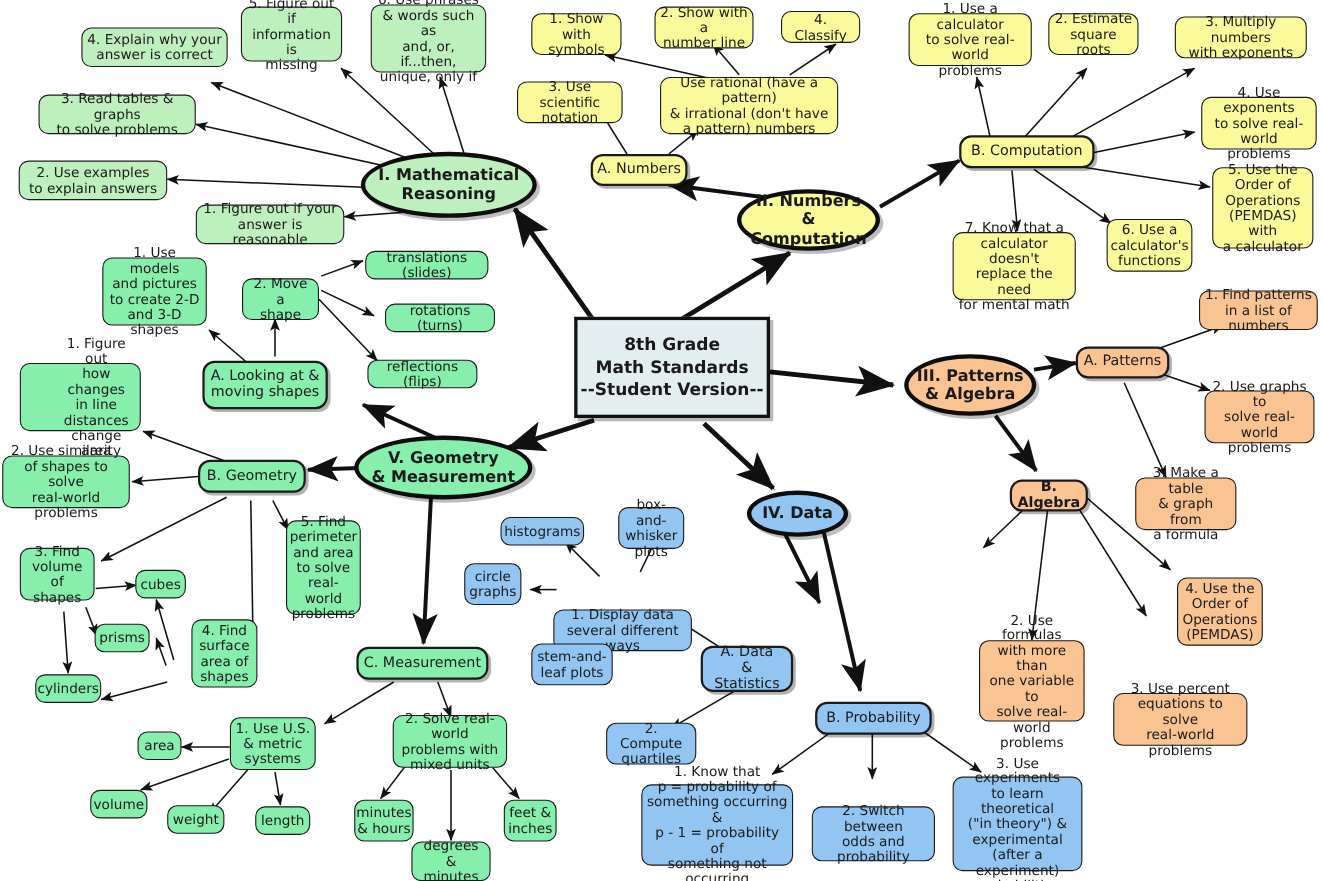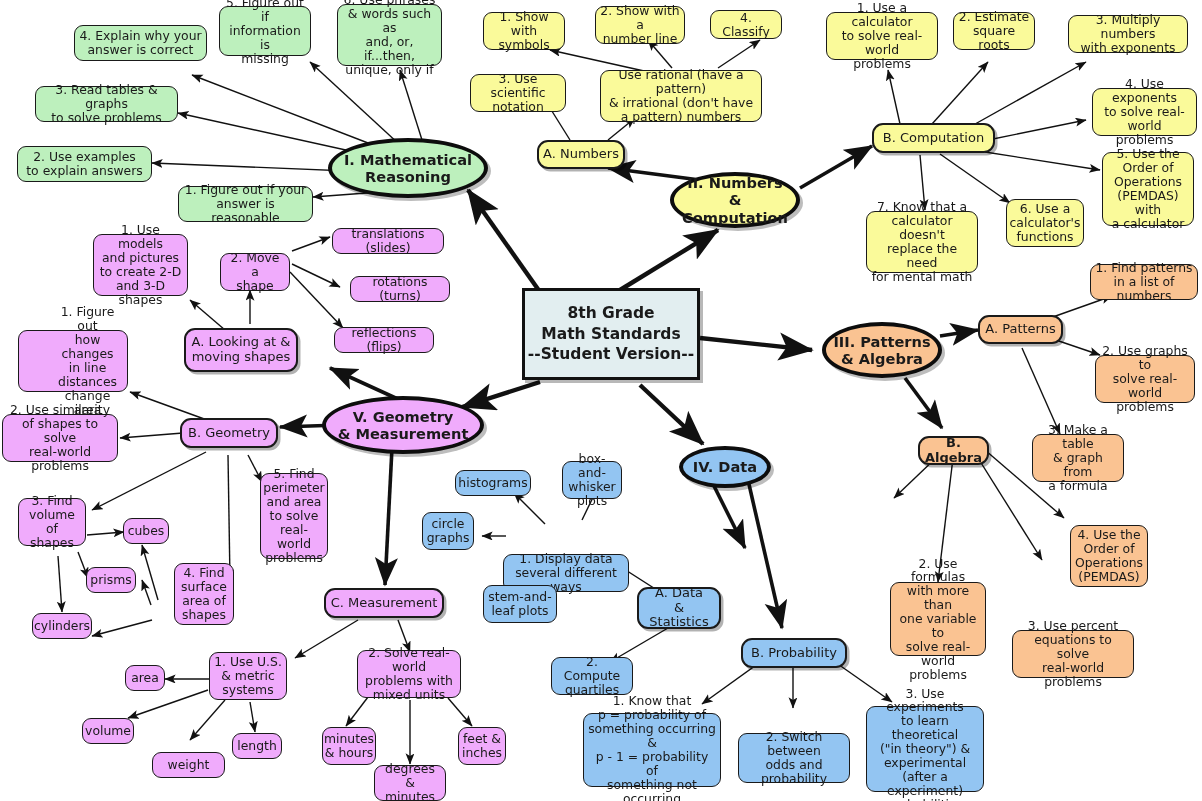--- a/index.html
+++ b/index.html
@@ -63,7 +63,7 @@
   .yellow{background:#fafa9a;}
   .orange{background:#fac392;}
   .blue{background:#93c5f2;}
-  .pink{background:#f0abfc;}
+  .pink{background:#86efac;}
 </style>
 </head>
 <body>

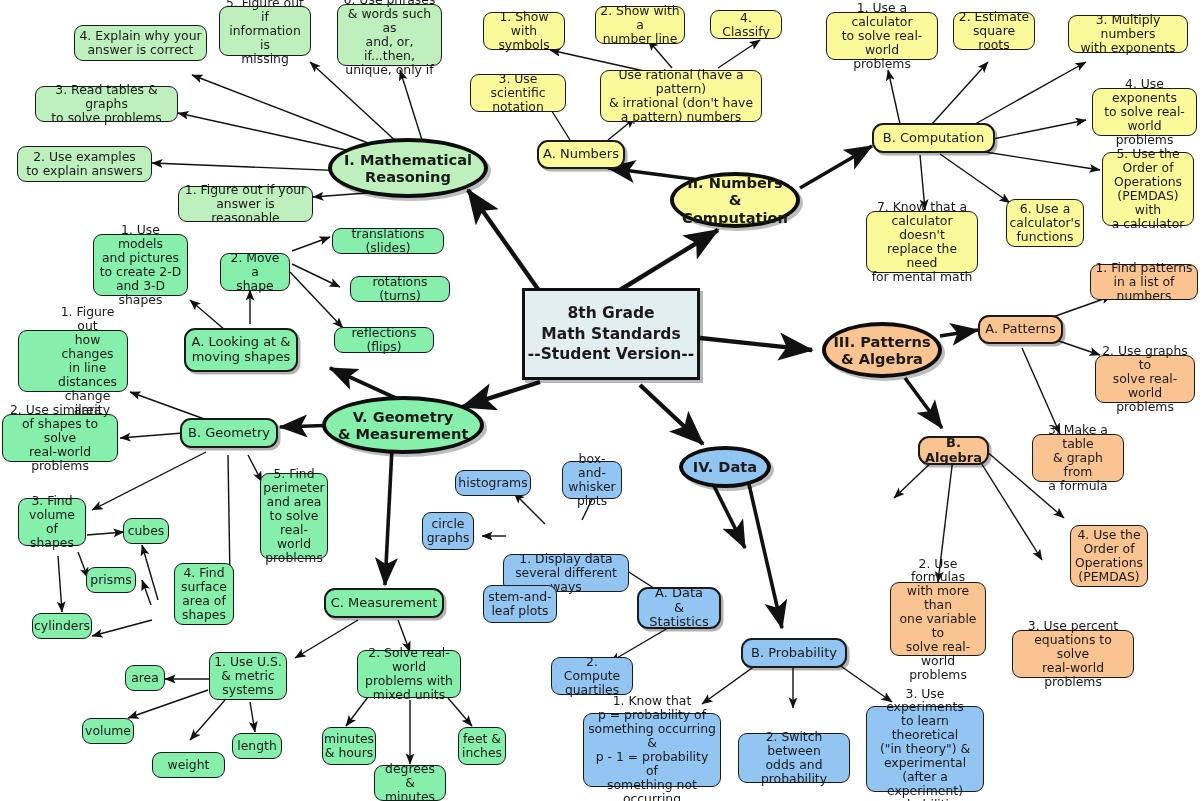--- a/index.html
+++ b/index.html
@@ -359,7 +359,7 @@
 
   <div class="node box pink small" style="left:125px;top:665px;width:40px;height:26px;">area</div>
   <div class="node box pink small" style="left:82px;top:718px;width:52px;height:26px;">volume</div>
-  <div class="node box pink small" style="left:152px;top:752px;width:73px;height:26px;">weight</div>
+  <div class="node box pink small" style="left:152px;top:732px;width:52px;height:26px;">weight</div>
   <div class="node box pink small" style="left:232px;top:733px;width:50px;height:26px;">length</div>
 
   <div class="node box pink small" style="left:322px;top:727px;width:54px;height:38px;">minutes

